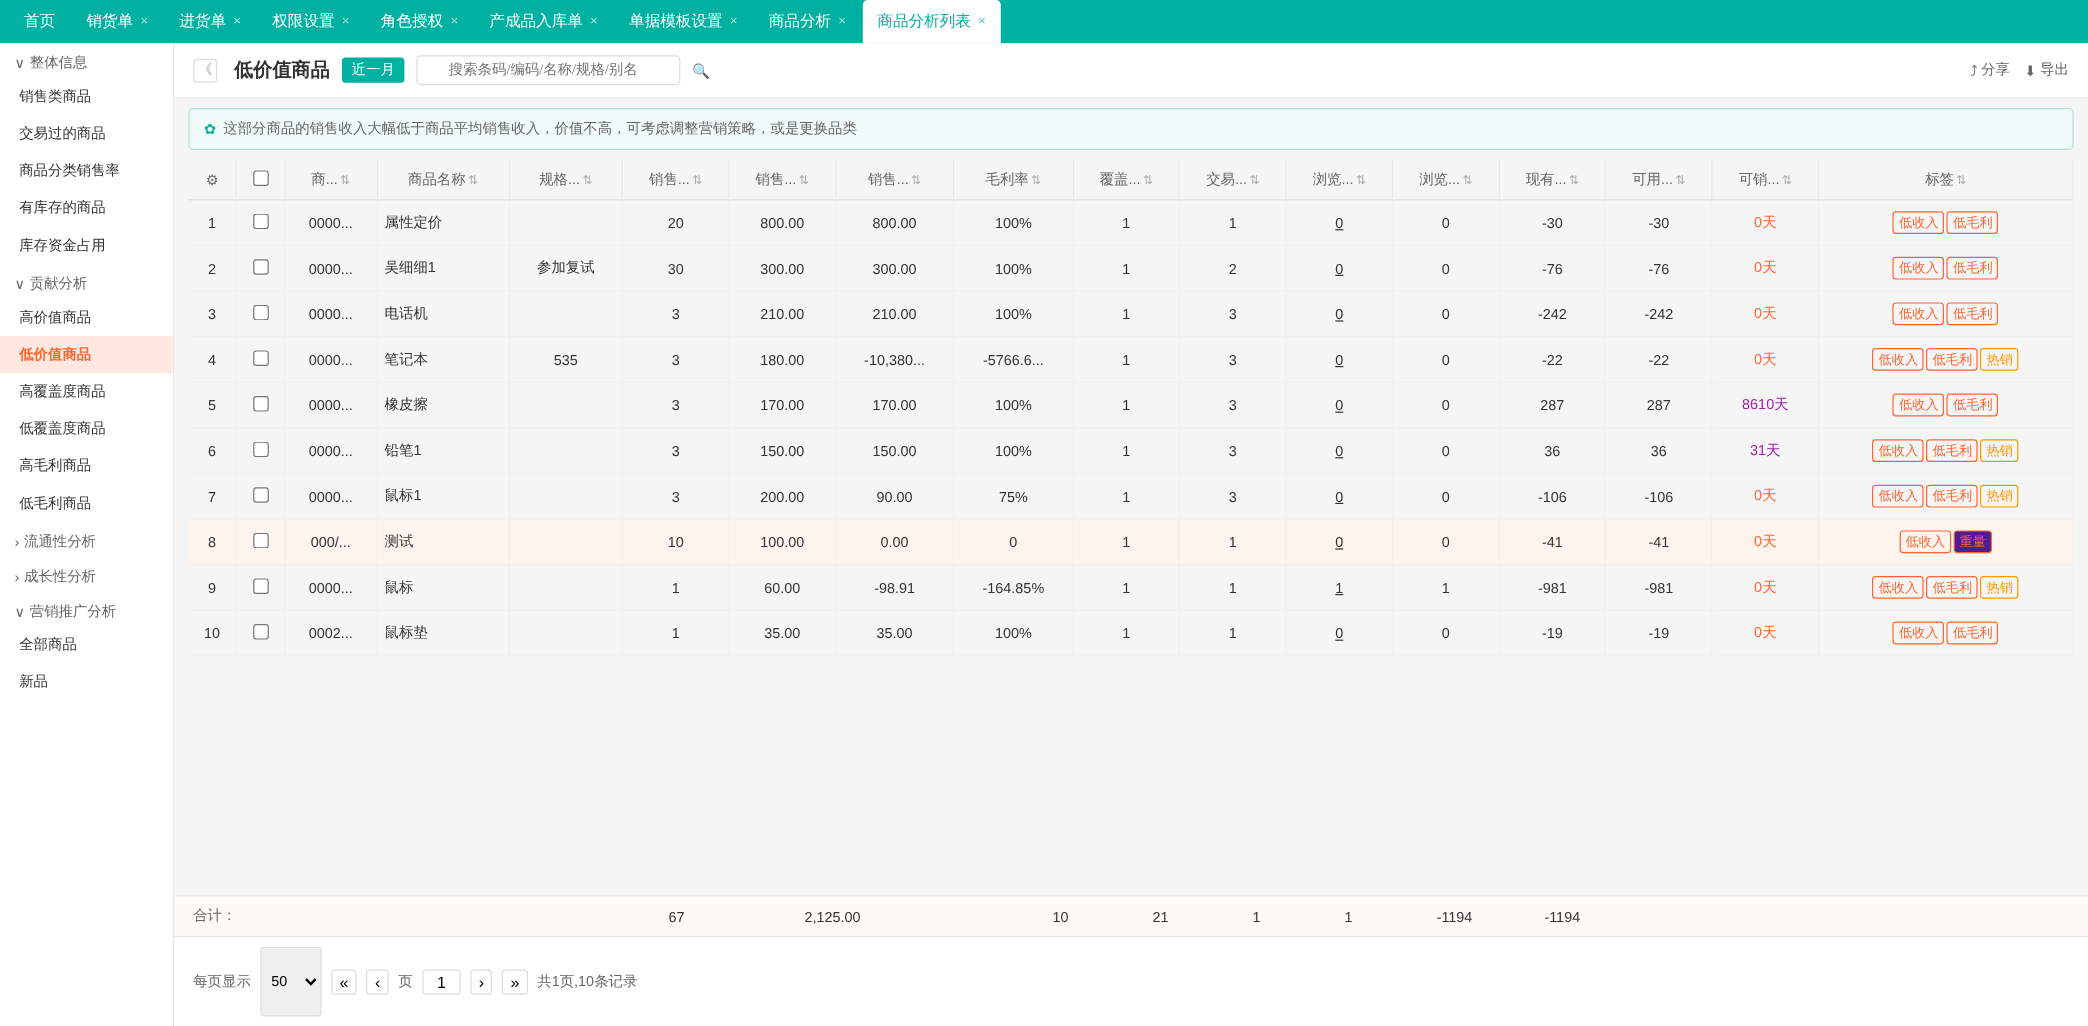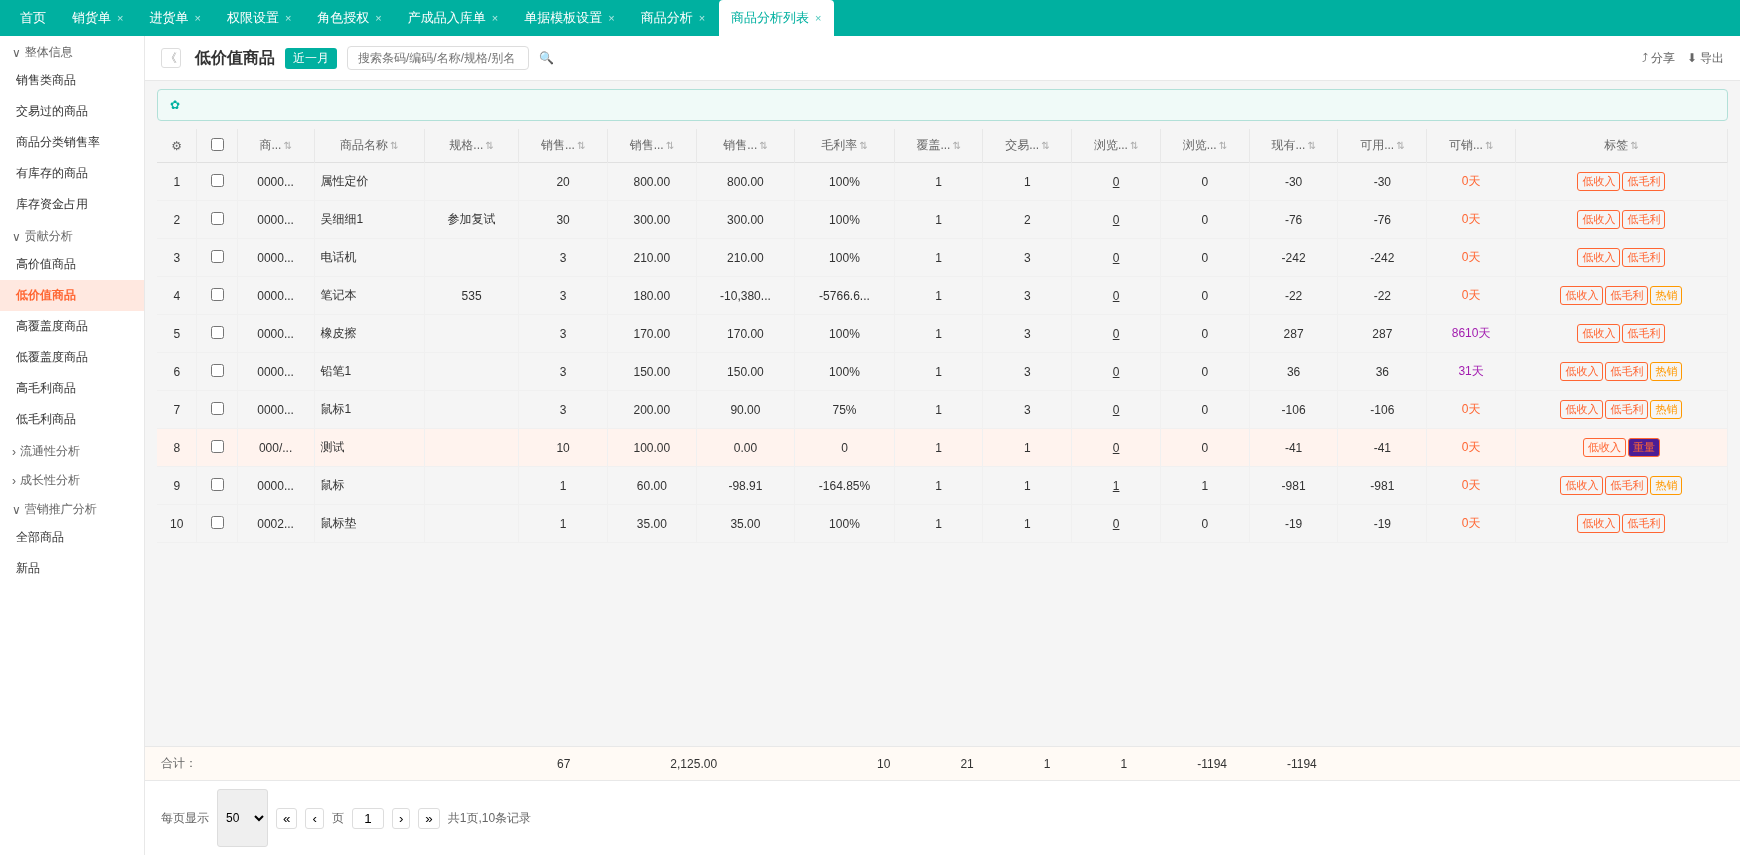--- a/index.html
+++ b/index.html
@@ -89,10 +89,11 @@
     .search-box {
       border: 1px solid #ddd;
       border-radius: 4px;
-      padding: 4px 10px;
-      font-size: 12px;
-      width: 182px;
+      padding: 4px 26px;
+      font-size: 12px;
+      width: 220px;
       outline: none;
+      font-family: Liberation Serif, serif;
     }
     .search-icon { color: #f77; cursor: pointer; }
     .header-actions {

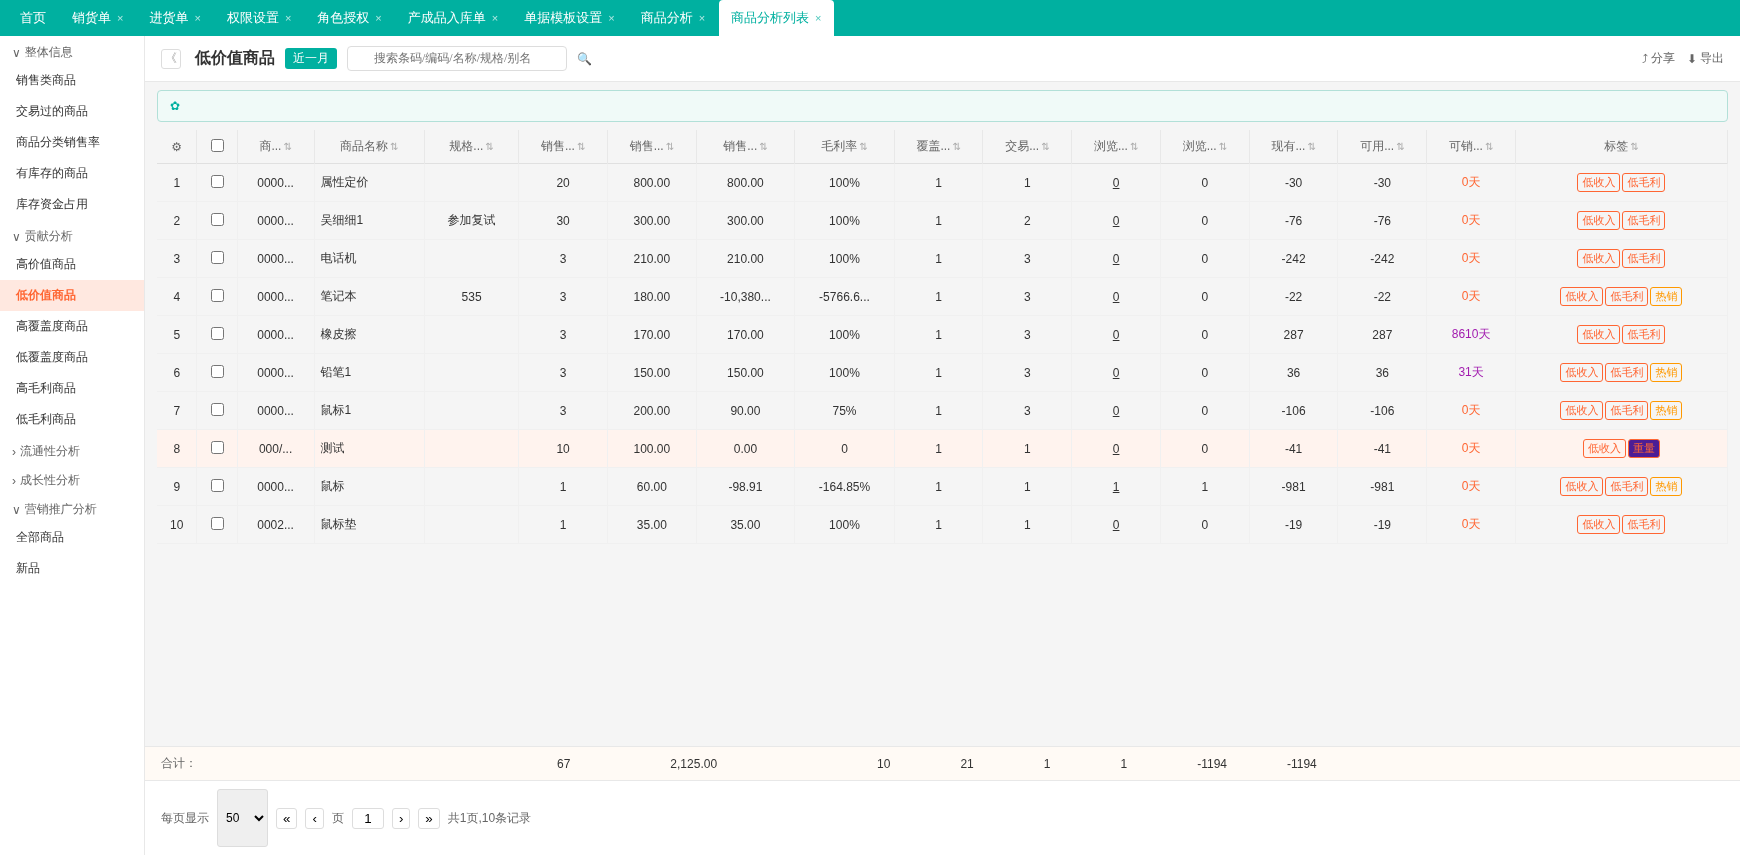--- a/index.html
+++ b/index.html
@@ -319,6 +319,7 @@
 
     <div class="info-banner">
       <span class="info-icon">✿</span>
+      <span>这部分商品的销售收入大幅低于商品平均销售收入，价值不高，可考虑调整营销策略，或是更换品类</span>
     </div>
 
     <div class="table-container">

